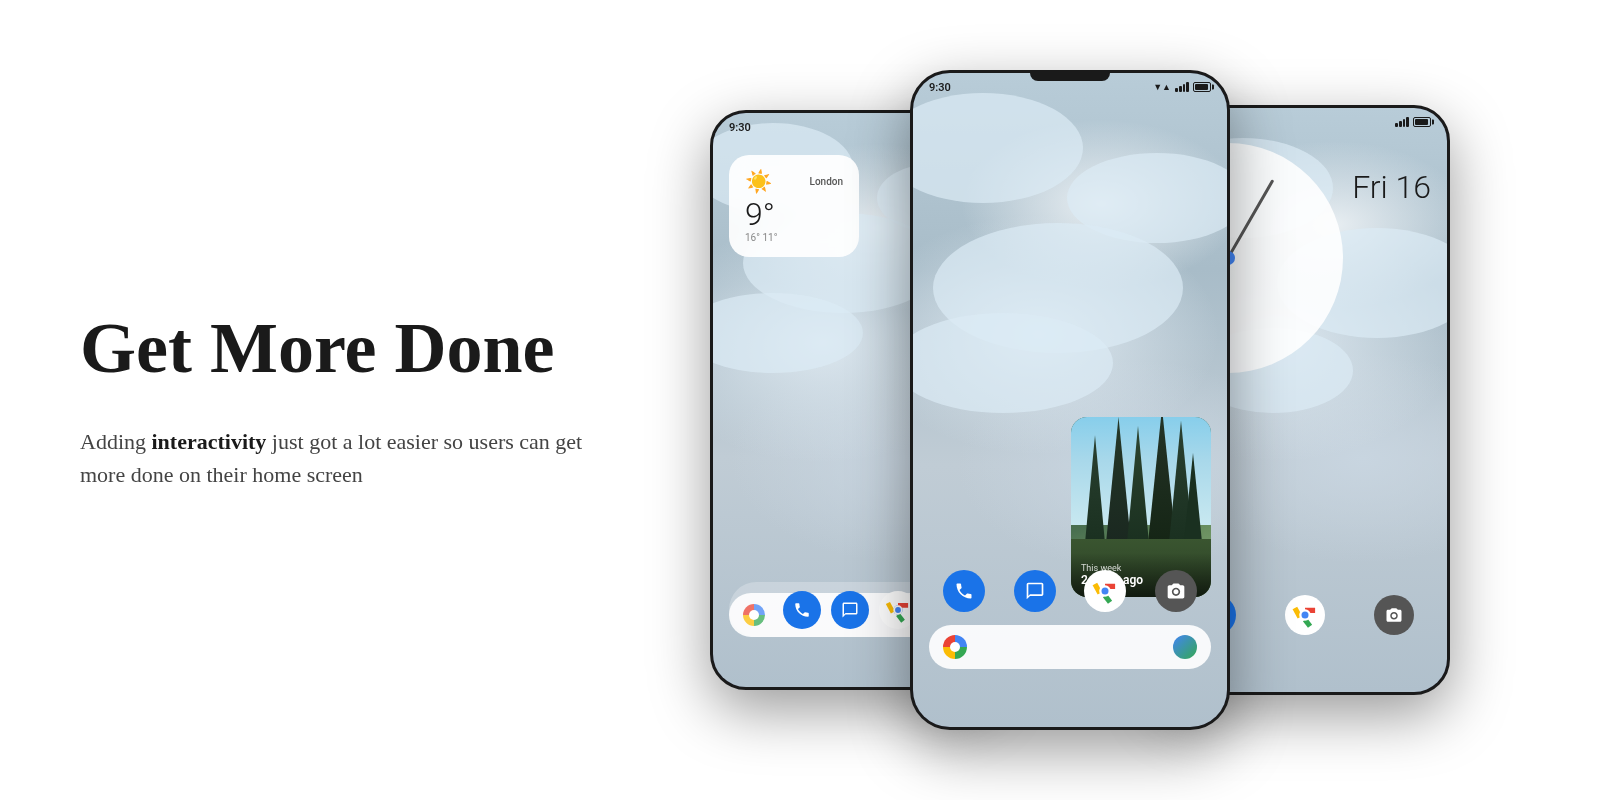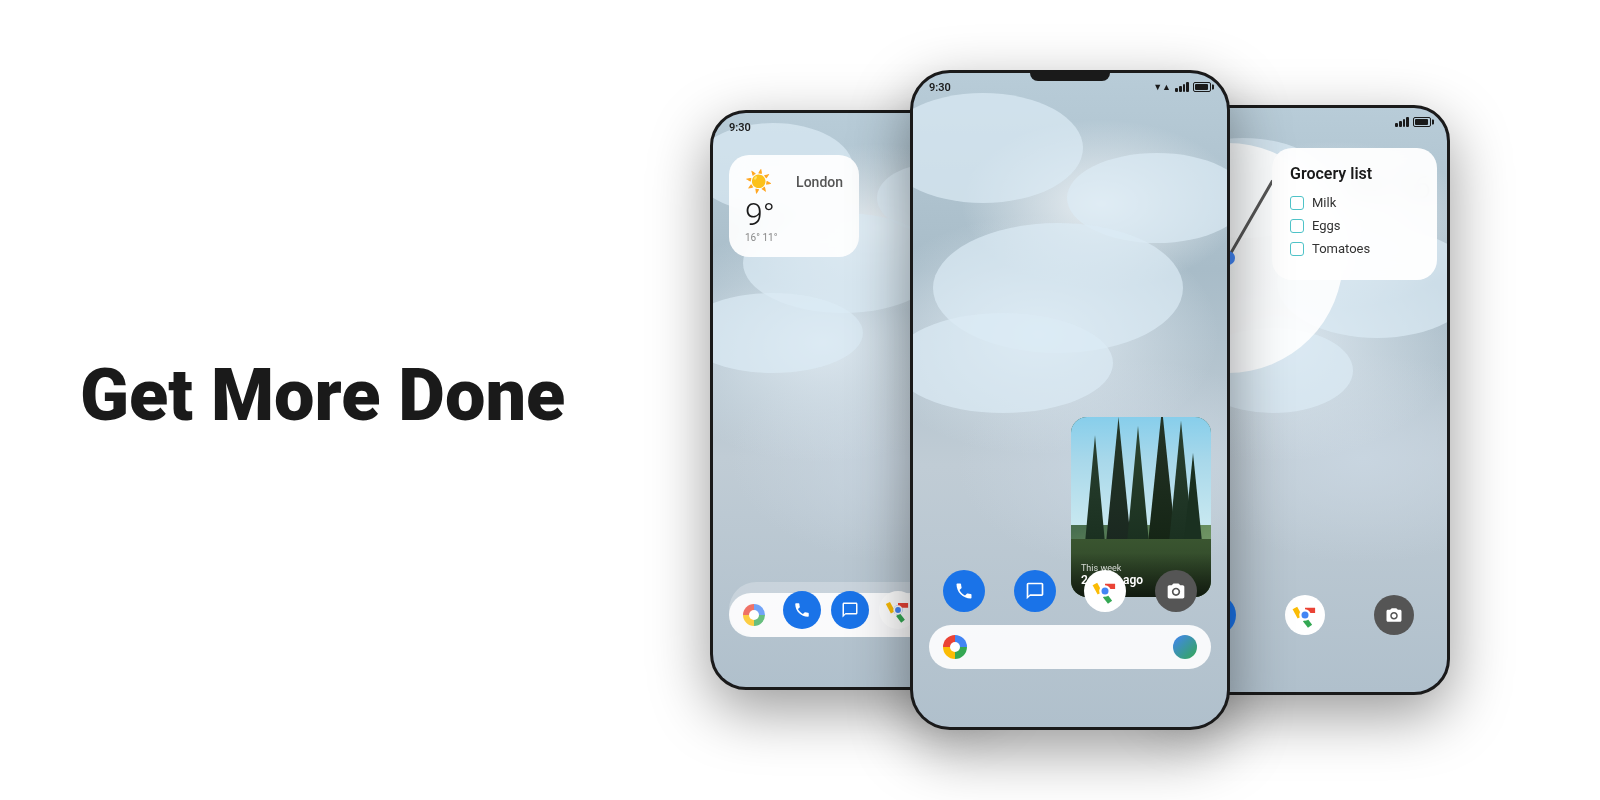--- a/index.html
+++ b/index.html
@@ -206,7 +206,7 @@
     }
 
     .weather-city {
-      font-size: 14px;
+      font-size: 10px;
       color: #555;
       font-weight: 500;
     }

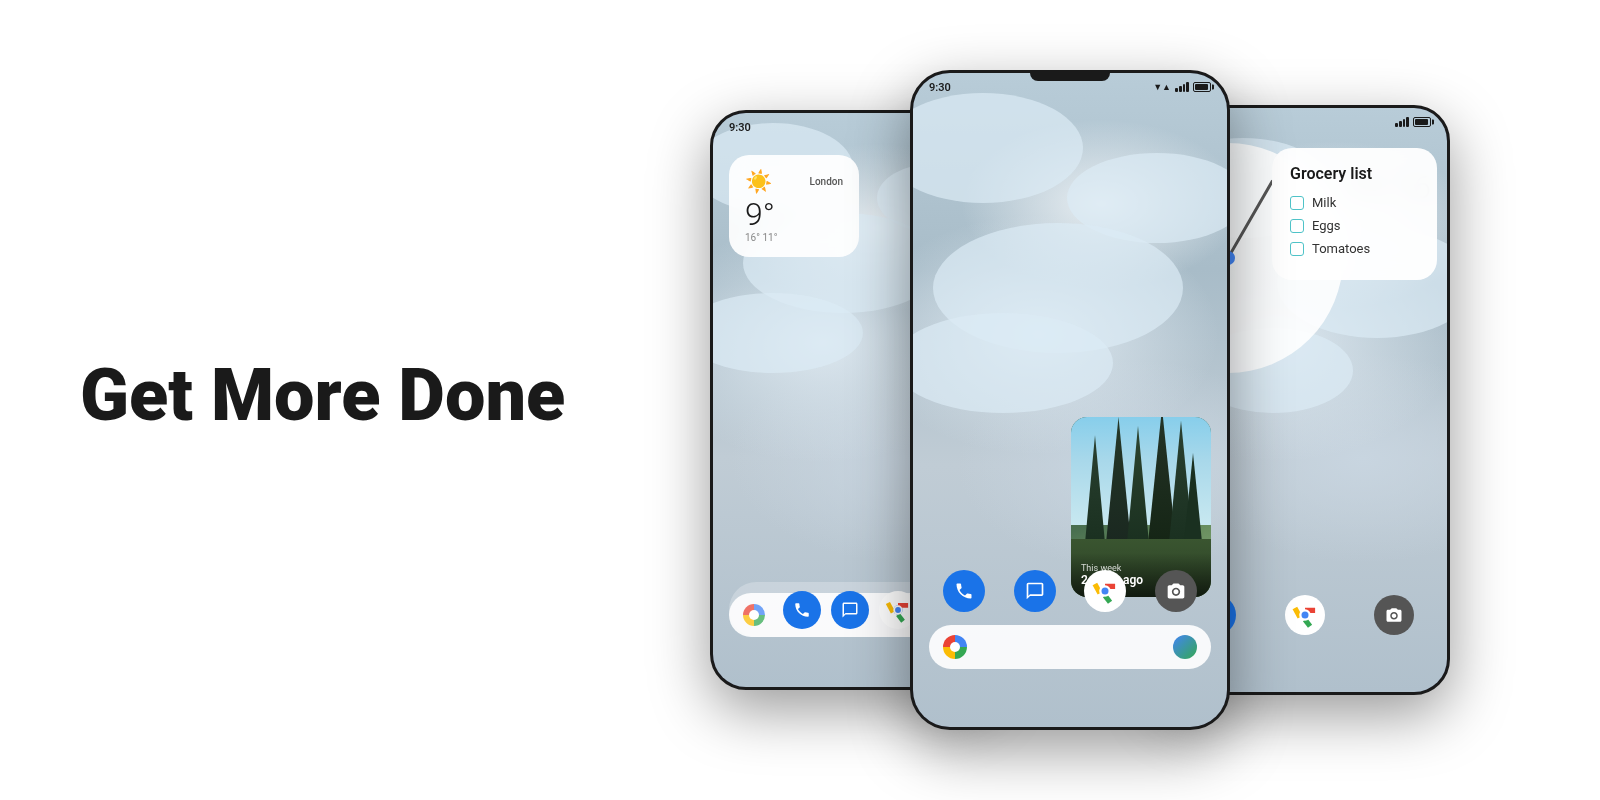--- a/index.html
+++ b/index.html
@@ -646,21 +646,6 @@
 
     <div style="position:absolute;top:60px;right:16px;font-size:32px;font-weight:300;color:#1a1a1a;">Fri 16</div>
 
-    <div class="grocery-widget" style="top:40px;right:10px;width:165px;">
-      <div class="grocery-title">Grocery list</div>
-      <div class="grocery-item">
-        <div class="grocery-checkbox"></div>
-        <span class="grocery-label">Milk</span>
-      </div>
-      <div class="grocery-item">
-        <div class="grocery-checkbox"></div>
-        <span class="grocery-label">Eggs</span>
-      </div>
-      <div class="grocery-item">
-        <div class="grocery-checkbox"></div>
-        <span class="grocery-label">Tomatoes</span>
-      </div>
-    </div>
 
     <div class="dock-right">
       <div class="app-icon app-icon-messages" style="width:40px;height:40px;">

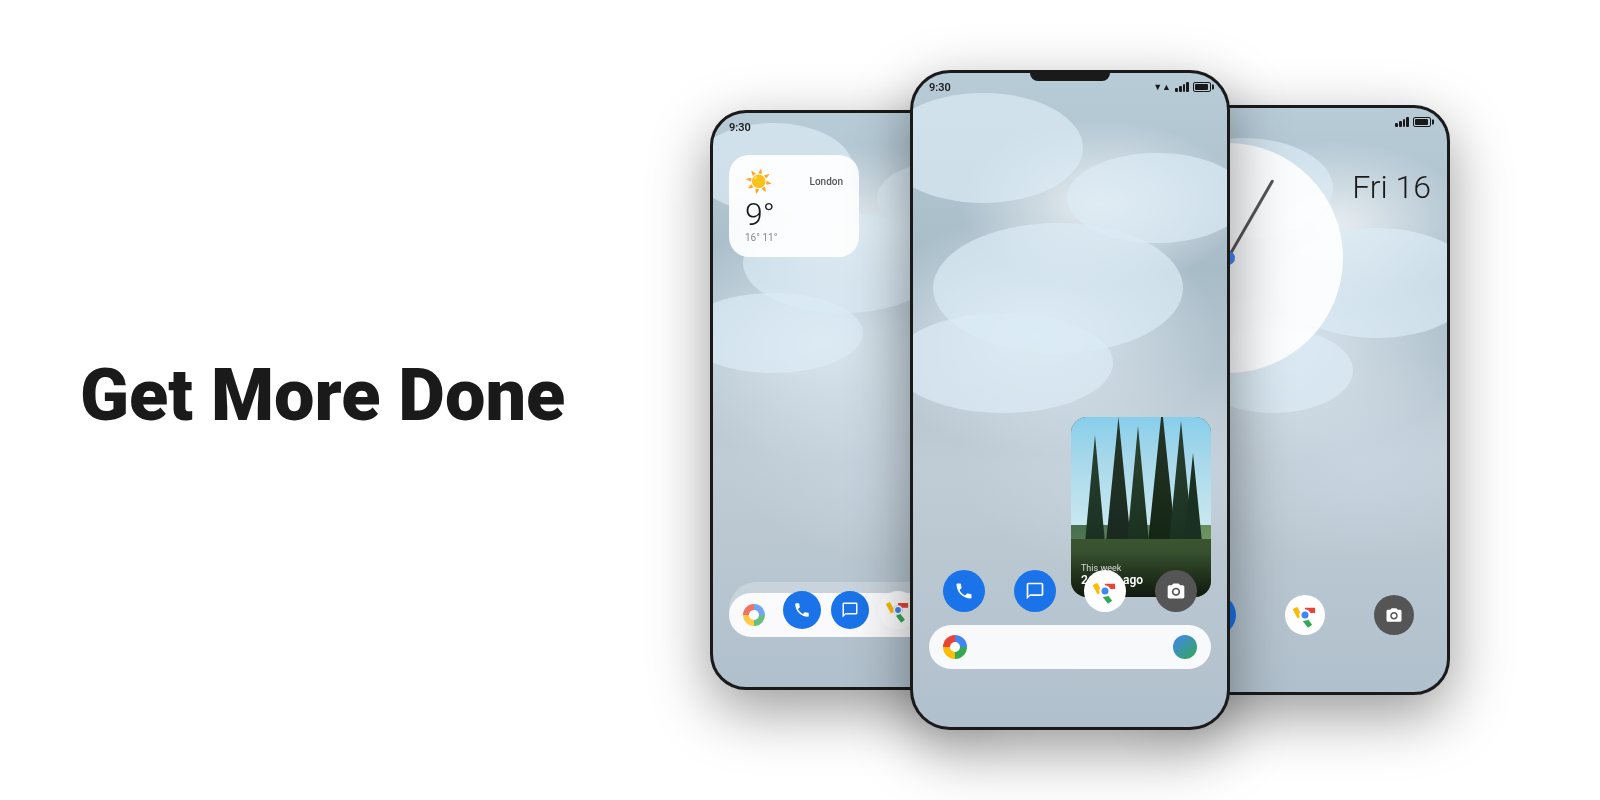--- a/index.html
+++ b/index.html
@@ -17,6 +17,7 @@
       width: 680px;
       padding: 60px 80px;
       flex-shrink: 0;
+      font-family: Liberation Serif, serif;
     }
 
     .headline {

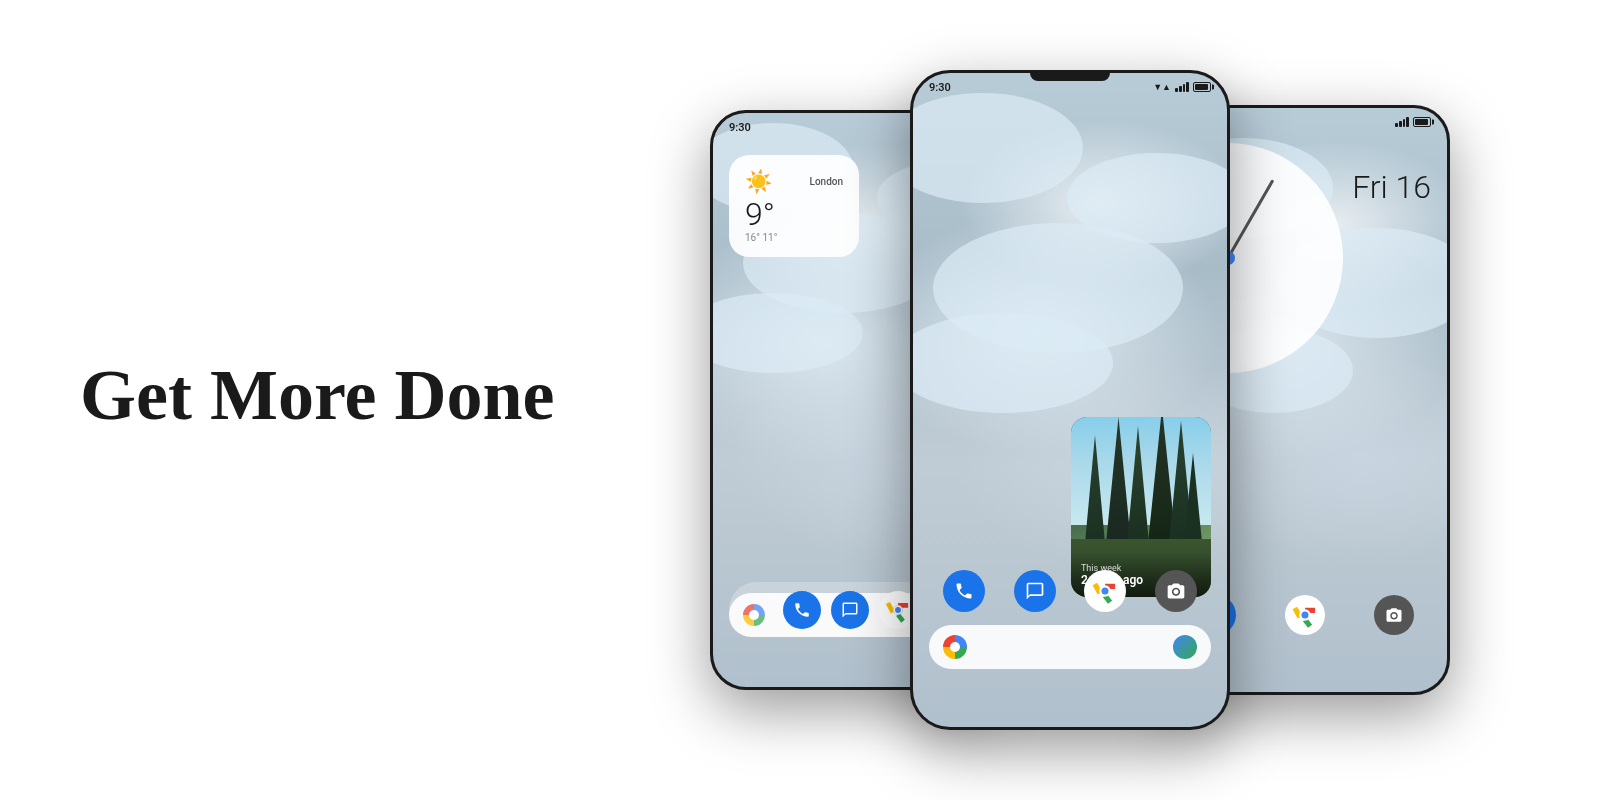--- a/index.html
+++ b/index.html
@@ -457,6 +457,9 @@
   <div>
     <h1 class="headline">Get More Done</h1>
   </div>
+  <p class="subtext">
+    <span>Adding </span><strong>interactivity</strong><span> just got a lot easier so users can get more done on their home screen</span>
+  </p>
 </div>
 
 <div class="phones-container">

